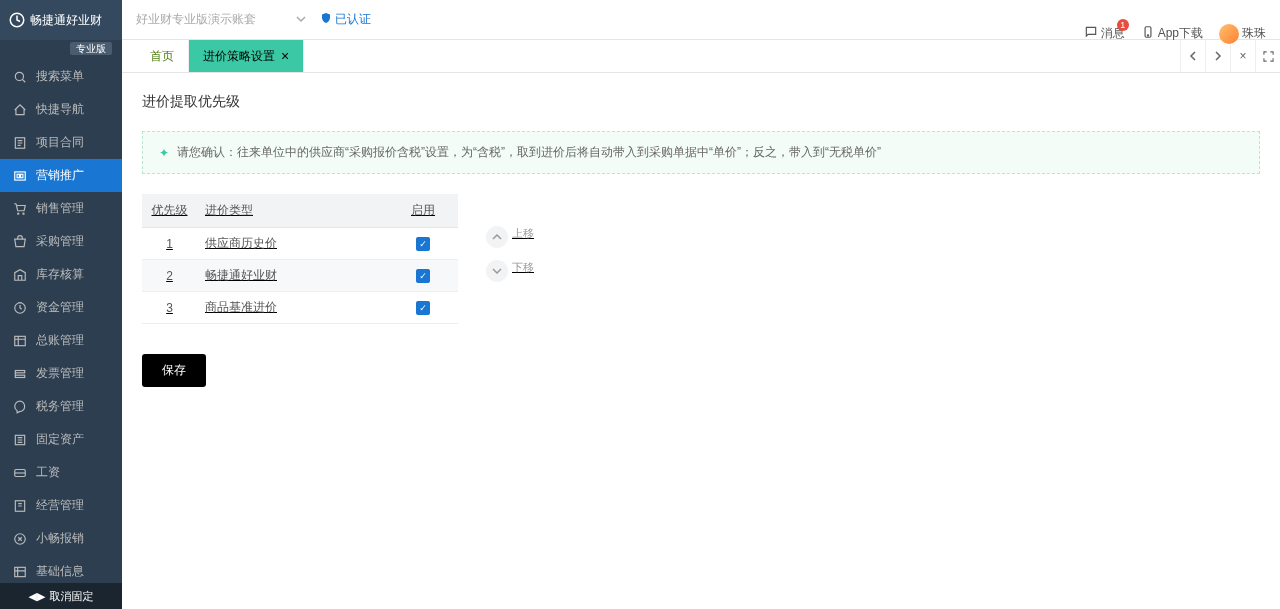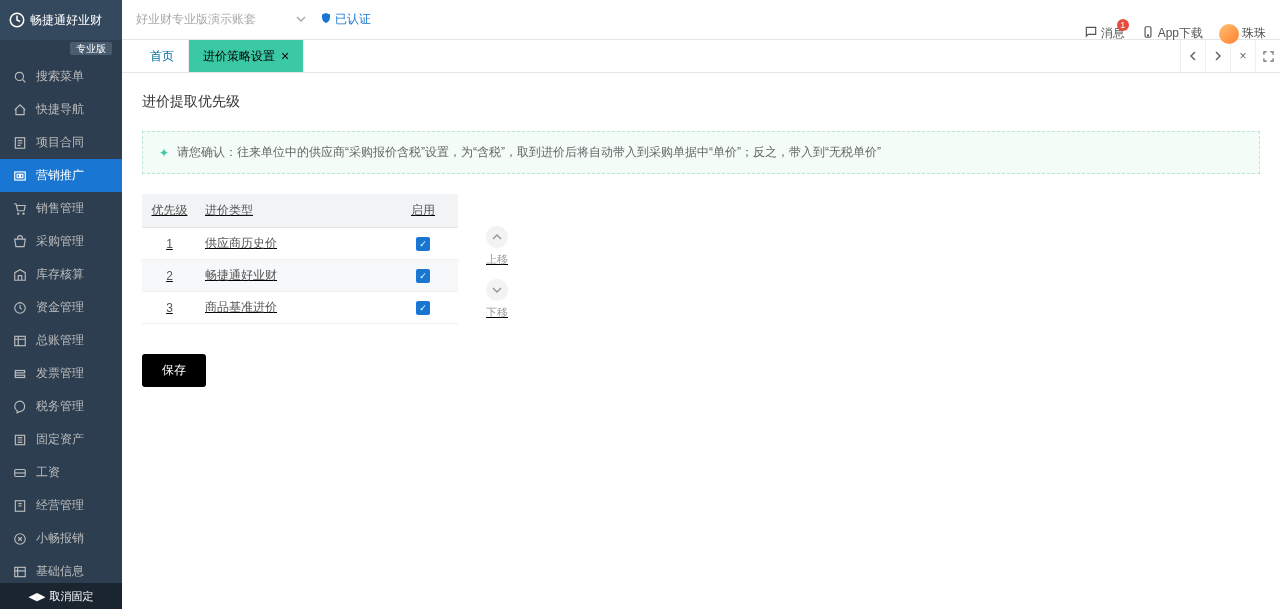--- a/index.html
+++ b/index.html
@@ -30,7 +30,7 @@
     .avatar { width: 20px; height: 20px; border-radius: 50%; background: linear-gradient(135deg, #ffc070, #ff8030); }
     
     .tab-bar { height: 33px; border-bottom: 1px solid #e5e5e5; display: flex; align-items: stretch; padding-left: 14px; }
-    .tab { display: flex; align-items: center; padding: 0 14px; font-size: 12px; color: #0369a1; cursor: pointer; border-right: 1px solid #eee; }
+    .tab { display: flex; align-items: center; padding: 0 14px; font-size: 12px; color: #4d7c0f; cursor: pointer; border-right: 1px solid #eee; }
     .tab.active { background: #3bc8a4; color: #000000; }
     .tab-close { margin-left: 6px; font-size: 14px; }
     .tab-spacer { flex: 1; }

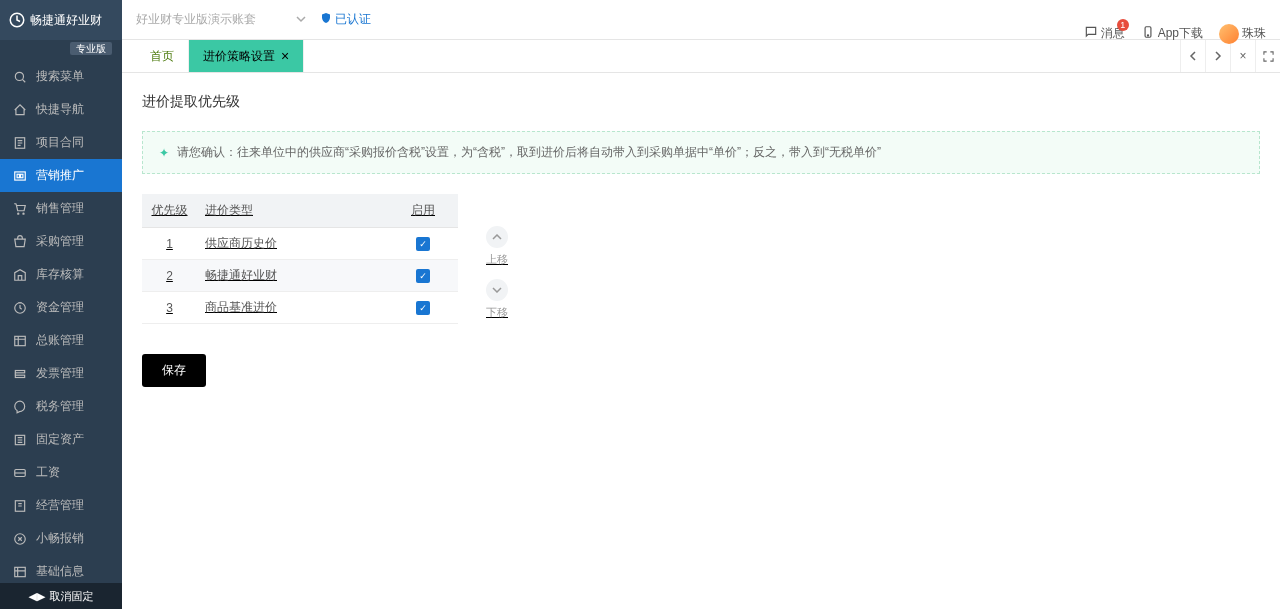--- a/index.html
+++ b/index.html
@@ -54,7 +54,7 @@
     .checkbox { width: 14px; height: 14px; background: #1976d2; border-radius: 2px; display: inline-flex; align-items: center; justify-content: center; color: #fff; font-size: 9px; }
     
     .move-controls { display: flex; flex-direction: column; gap: 12px; padding-top: 32px; }
-    .move-btn { display: flex; flex-direction: column; align-items: center; gap: 4px; cursor: pointer; }
+    .move-btn { display: flex; flex-direction: row; gap: 4px; cursor: pointer; }
     .move-circle { width: 22px; height: 22px; border-radius: 50%; background: #f1f3f5; display: flex; align-items: center; justify-content: center; color: #999; font-size: 10px; }
     .move-label { font-size: 11px; color: #999; }
     

